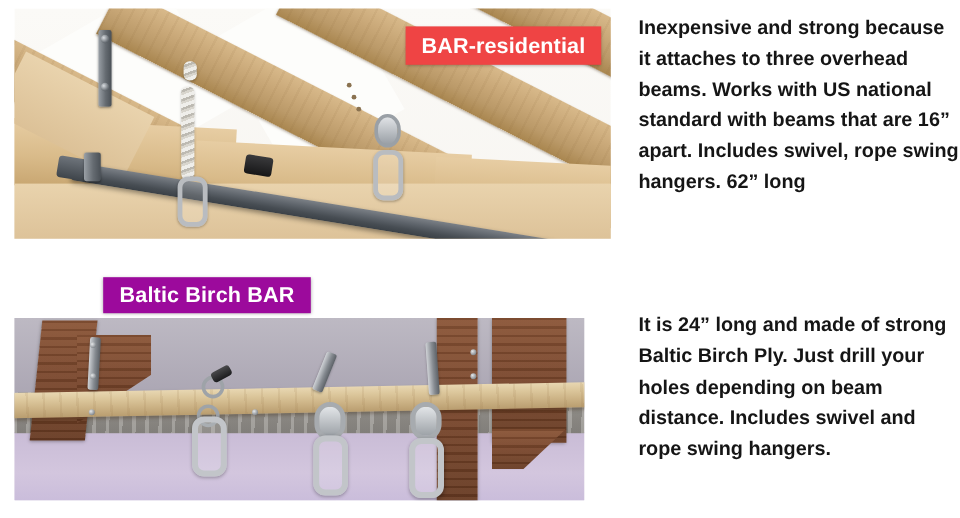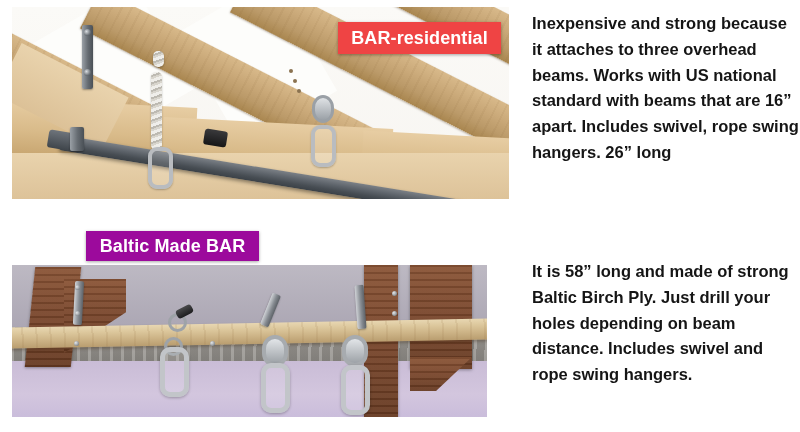--- a/index.html
+++ b/index.html
@@ -420,7 +420,7 @@
     <span>BAR-residential</span>
   </div>
 
-  <div class="body-text" id="text-top">Inexpensive and strong because it attaches to three overhead beams. Works with US national standard with beams that are 16” apart. Includes swivel, rope swing hangers. 26” long</div>
+  <div class="body-text" id="text-top">Inexpensive and strong because it attaches to three overhead beams. Works with US national standard with beams that are 16” apart. Includes swivel, rope swing hangers. 62” long</div>
 
   <div class="photo" id="photo-bottom">
     <div class="wall"></div>

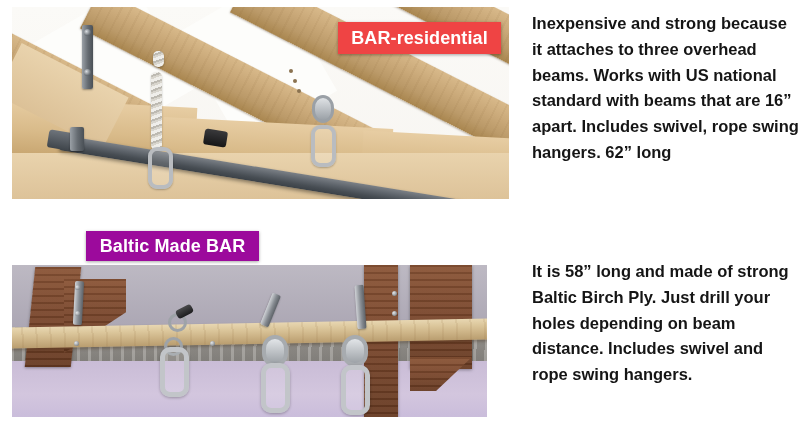--- a/index.html
+++ b/index.html
@@ -461,7 +461,7 @@
   </div>
 
   <div class="badge" id="badge-bottom" style="background:#9c0a9c;">
-    <span>Baltic Made BAR</span>
+    <span>Baltic Birch BAR</span>
   </div>
 
 

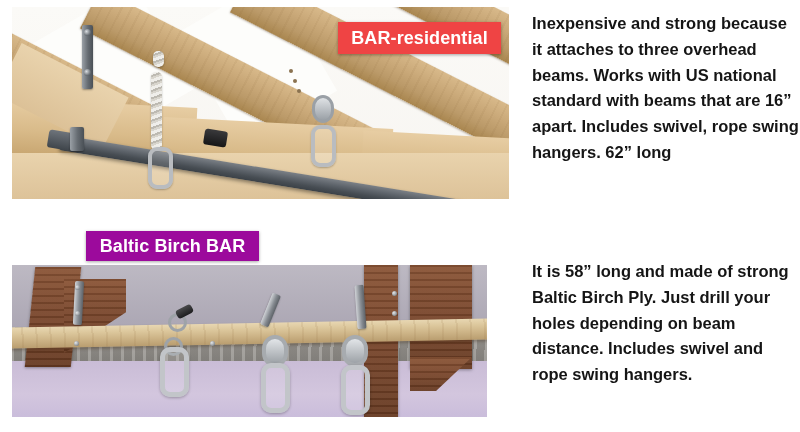--- a/index.html
+++ b/index.html
@@ -465,7 +465,7 @@
   </div>
 
 
-  <div class="body-text" id="text-bottom-body">It is 58” long and made of strong Baltic Birch Ply. Just drill your holes depending on beam distance. Includes swivel and rope swing hangers.</div>
+  <div class="body-text" id="text-bottom-body">It is 24” long and made of strong Baltic Birch Ply. Just drill your holes depending on beam distance. Includes swivel and rope swing hangers.</div>
 
 </div>
 

